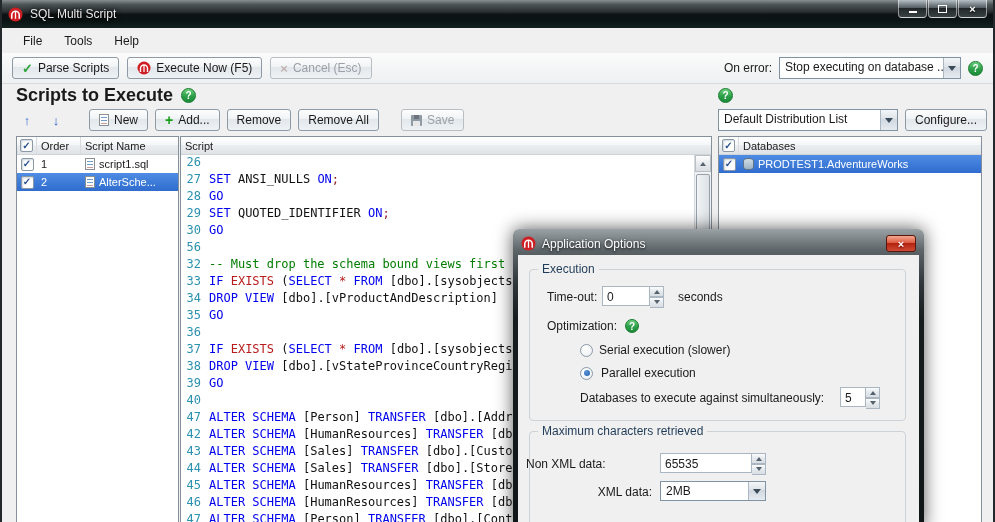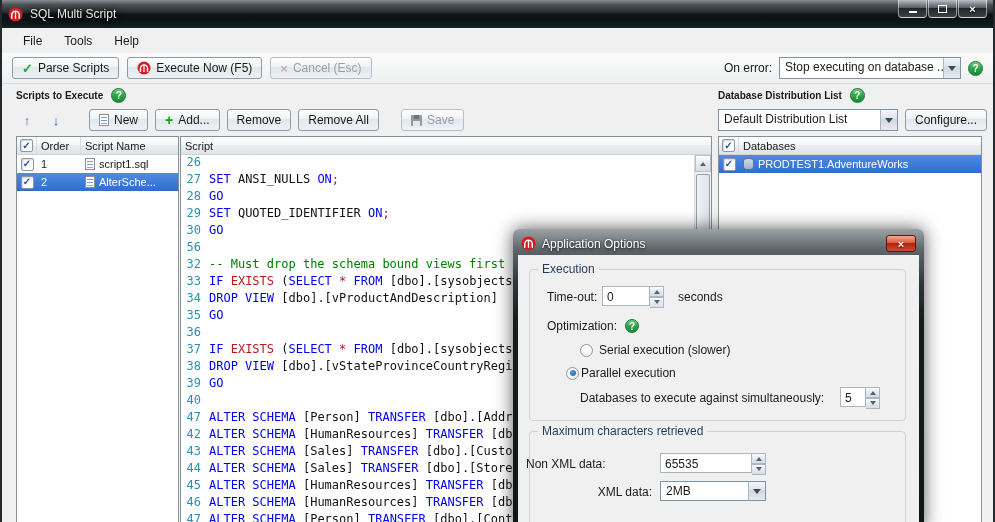--- a/index.html
+++ b/index.html
@@ -65,7 +65,7 @@
     background:linear-gradient(180deg,#f4f6f8,#dde3e9 45%,#cfd7df 46%,#e6ebf0); }
   
   .section-title { position:absolute; top:86px; display:flex; align-items:center; gap:8px; height:18px; }
-  .section-title .t { font-weight:bold; font-size:10px; }
+  .section-title .t { font-weight:bold; font-size:18px; }
   
   .panel-toolbar { position:absolute; top:107px; height:26px; display:flex; align-items:center; gap:7px; }
   .flat-btn { width:22px; height:22px; display:inline-flex; align-items:center; justify-content:center;

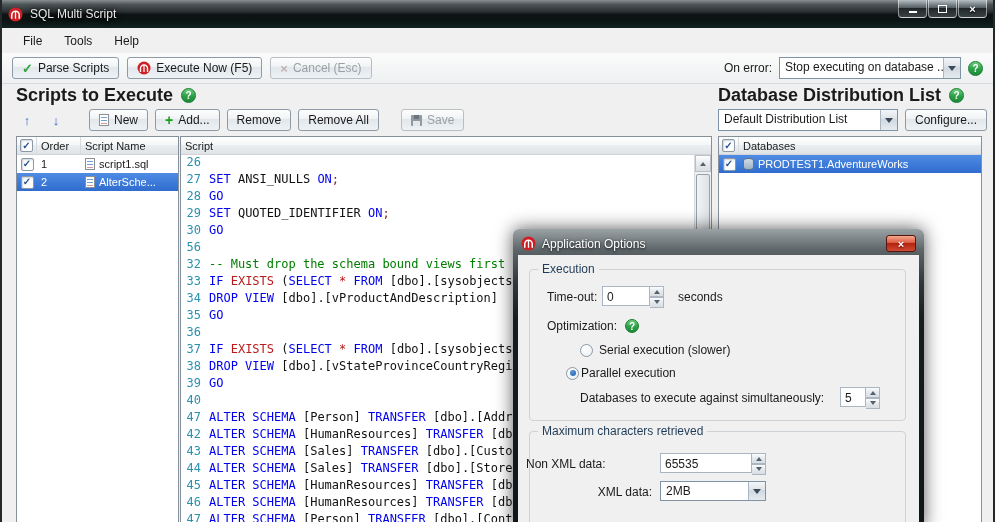--- a/index.html
+++ b/index.html
@@ -190,7 +190,6 @@
   <span class="help-ic">?</span>
 </div>
 <div class="section-title" style="left:716px">
-  <span class="t">Database Distribution List</span>
   <span class="help-ic">?</span>
 </div>
 

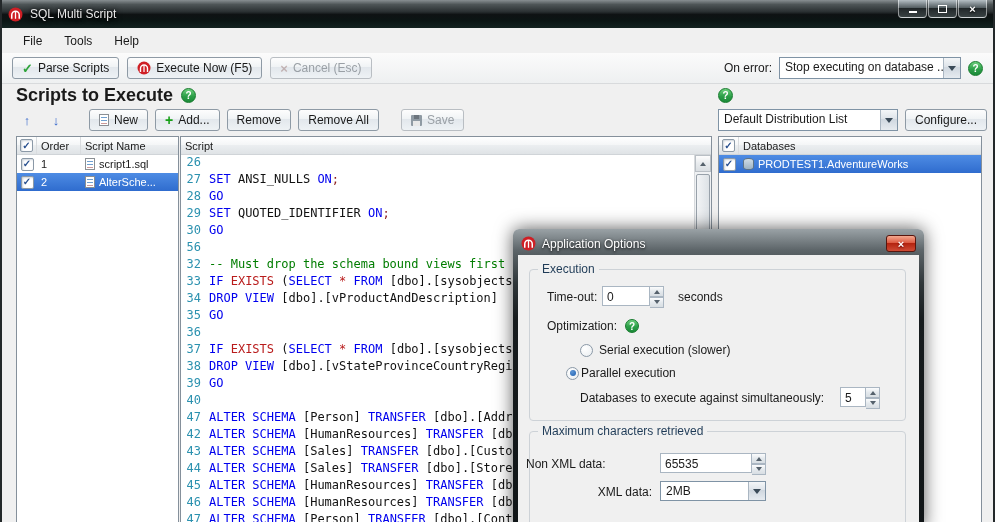--- a/index.html
+++ b/index.html
@@ -380,7 +380,7 @@
       <span class="radio"></span>
       <span>Serial execution (slower)</span>
     </div>
-    <div class="dfield" style="left:48px; top:109px; gap:2px">
+    <div class="dfield" style="left:62px; top:109px; gap:8px">
       <span class="radio sel">
           <span class="dot"></span>
         </span>

